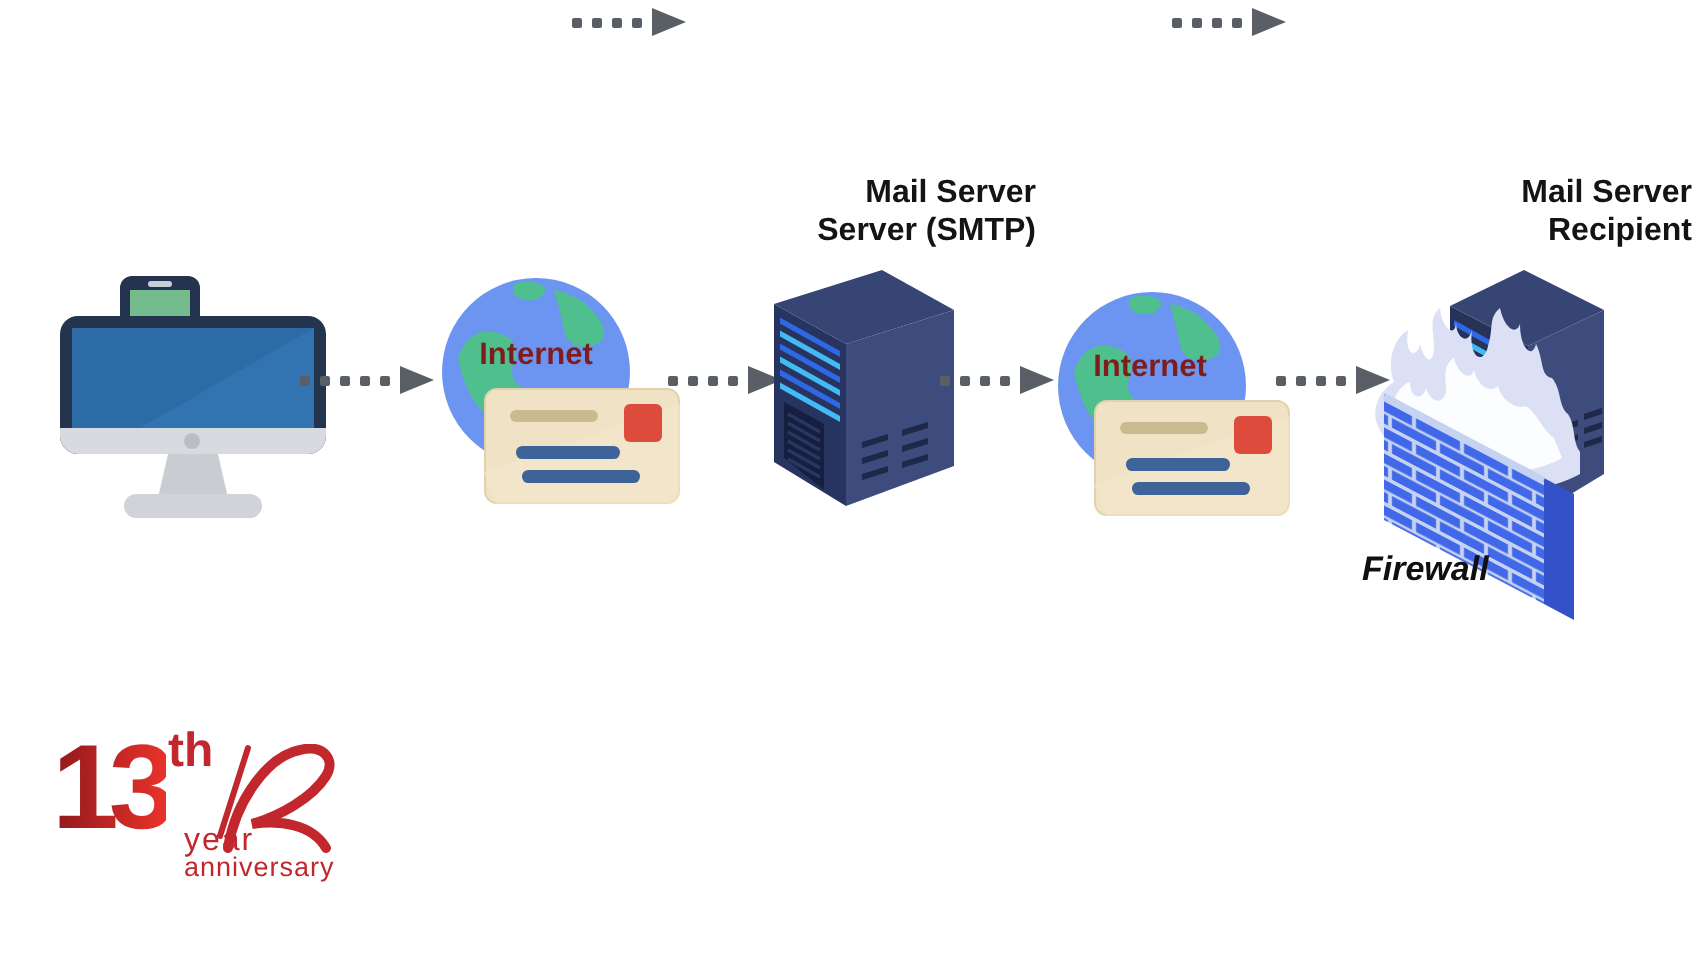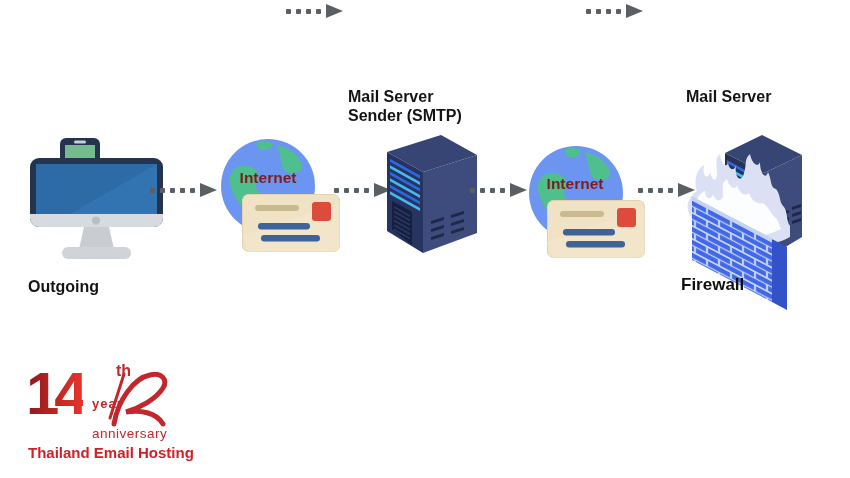--- a/index.html
+++ b/index.html
@@ -7,7 +7,7 @@
          font-family:"Liberation Sans",sans-serif;}
   .abs{position:absolute;}
   
-  .node-label{position:absolute;text-align:left;font-weight:700;color:#141414;
+  .node-label{position:absolute;text-align:right;font-weight:700;color:#141414;
               font-size:16px;line-height:19px;}
   .globe-label{position:absolute;font-weight:700;color:#7f1d1d;font-size:15.5px;}
   .fw-label{position:absolute;font-weight:700;color:#101010;font-size:17px;}

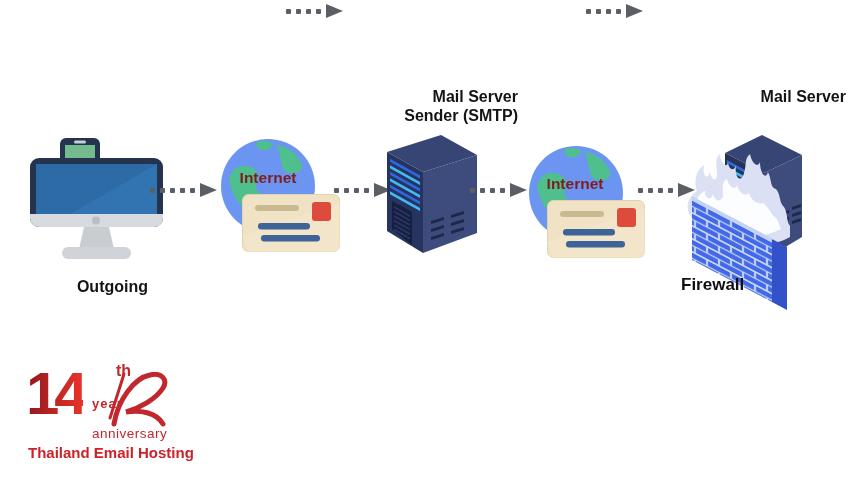--- a/index.html
+++ b/index.html
@@ -120,7 +120,7 @@
 
   <div class="node-label" style="left:348px;top:87px;width:170px;">
     <div>Mail Server</div>
-    <div>Sender (SMTP)</div>
+    <div>Server (SMTP)</div>
   </div>
   <svg class="abs" style="left:384px;top:131px;" width="96" height="124" viewBox="0 0 96 124">
     <polygon points="3,21 39,41 39,122 3,100" fill="#283460"></polygon>

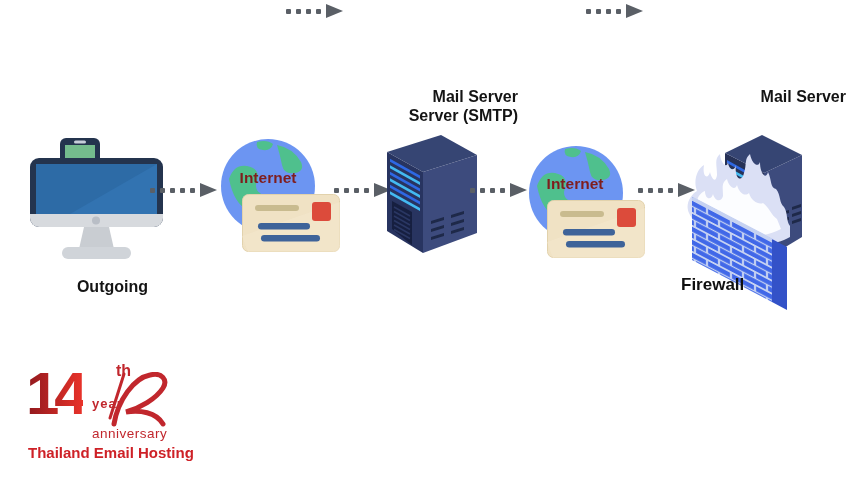--- a/index.html
+++ b/index.html
@@ -198,6 +198,7 @@
 
   <div class="node-label" style="left:686px;top:87px;width:160px;">
     <div>Mail Server</div>
+    <div>Recipient</div>
   </div>
   <svg class="abs" style="left:683px;top:117px;" width="122" height="196" viewBox="0 0 122 196">
     <defs>

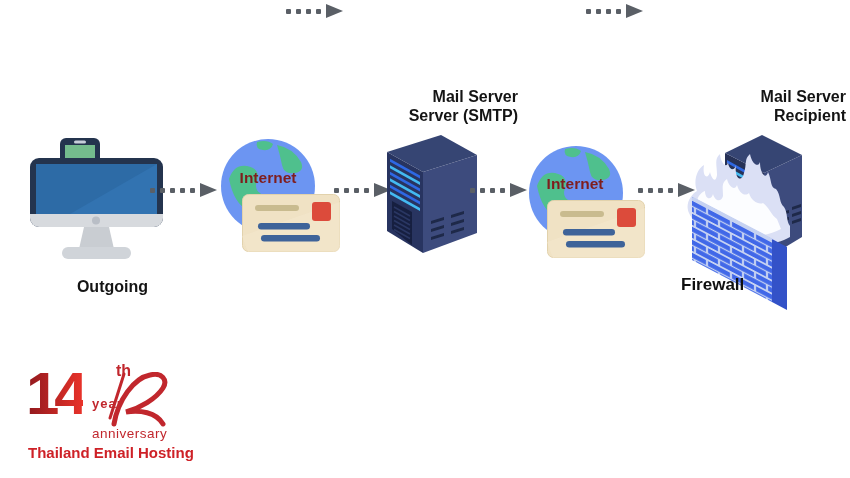--- a/index.html
+++ b/index.html
@@ -72,7 +72,6 @@
     <rect x="36" y="115" width="69" height="12" rx="6" fill="#D0D4D9"></rect>
   </svg>
   <div class="node-label" style="left:28px;top:277px;width:120px;">
-    <div>Outgoing</div>
   </div>
 
   <div class="arrow" style="left:150px;top:183px;">

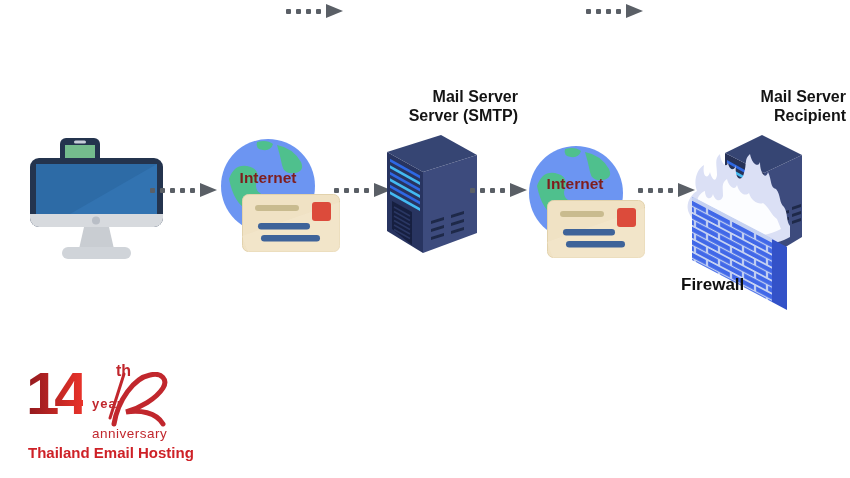--- a/index.html
+++ b/index.html
@@ -244,7 +244,7 @@
     <polygon points="9,80 89,122 89,185 9,143" fill="url(#bricks)"></polygon>
     <line x1="9" y1="81" x2="89" y2="123" stroke="#C6D2F2" stroke-width="3"></line>
   </svg>
-  <div class="fw-label" style="left:681px;top:275px;width:80px;">Firewall</div>
+  <div class="fw-label" style="left:681px;top:275px;width:80px;font-style:italic;">Firewall</div>
 
   <div class="logo">
     <div class="num">14</div>

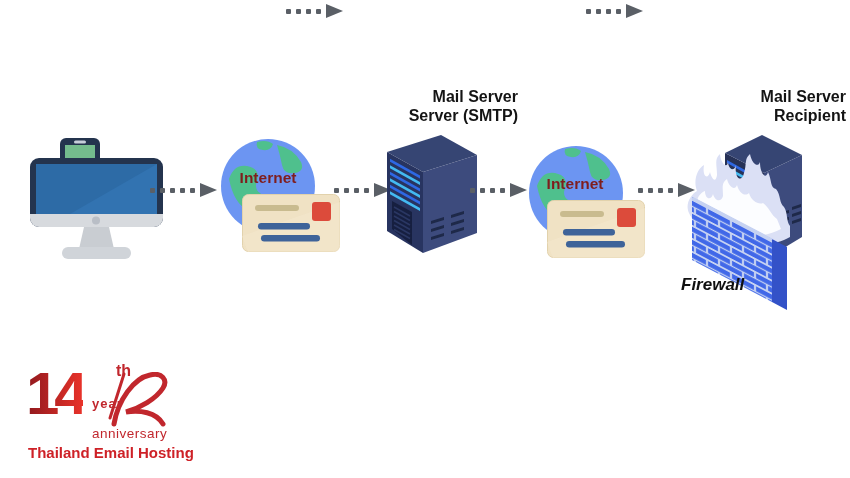--- a/index.html
+++ b/index.html
@@ -247,7 +247,7 @@
   <div class="fw-label" style="left:681px;top:275px;width:80px;font-style:italic;">Firewall</div>
 
   <div class="logo">
-    <div class="num">14</div>
+    <div class="num">13</div>
     <div class="ord">th</div>
     <svg class="abs" style="left:58px;top:12px;" width="88" height="58" viewBox="0 0 88 58">
       <g fill="none" stroke="#C1272D" stroke-linecap="round">

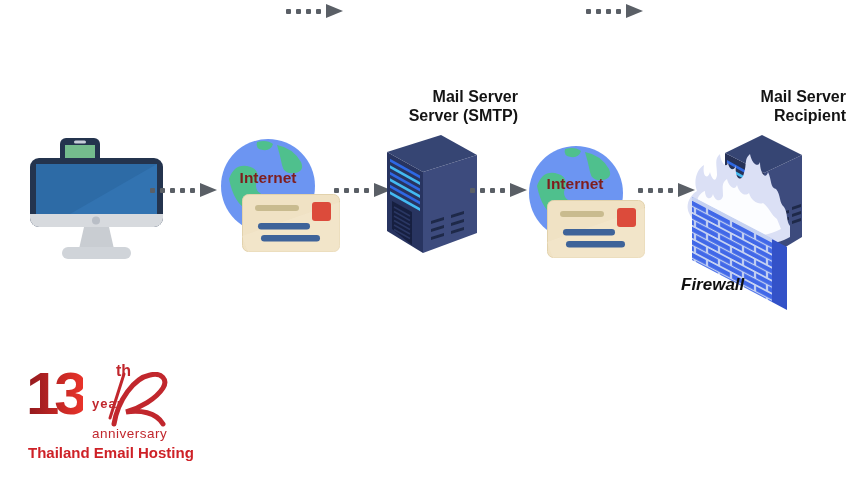--- a/index.html
+++ b/index.html
@@ -26,7 +26,7 @@
     .logo .num{background:linear-gradient(90deg,#8f181d,#e9332a);
                -webkit-background-clip:text;background-clip:text;color:transparent;}
   }
-  .logo .ord{position:absolute;left:58px;top:2px;font-size:16px;font-weight:700;margin-left:32px;}
+  .logo .ord{position:absolute;left:58px;top:2px;font-size:24px;font-weight:700;}
   .logo .yr{position:absolute;left:66px;top:36px;font-size:13px;font-weight:700;letter-spacing:1px;}
   .logo .ann{position:absolute;left:66px;top:66px;font-size:13.5px;font-weight:400;letter-spacing:.5px;}
   .logo .brand{position:absolute;left:2px;top:84px;font-size:15px;font-weight:700;color:#CE2127;white-space:nowrap;}

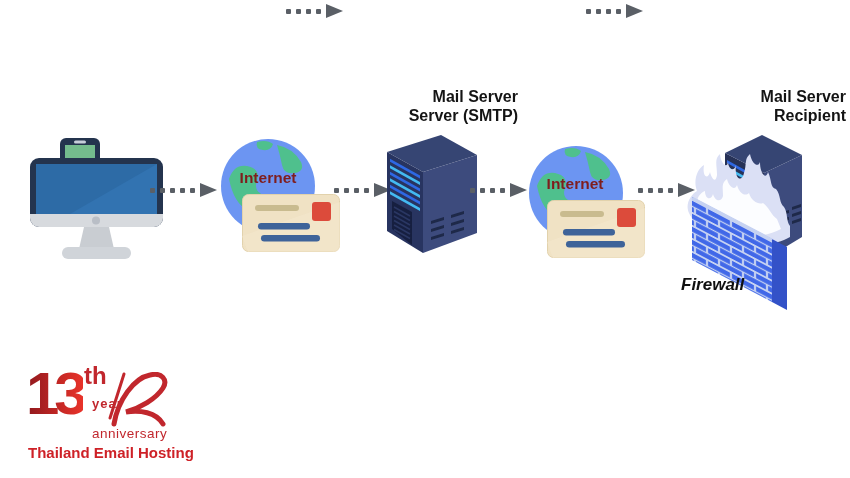--- a/index.html
+++ b/index.html
@@ -27,7 +27,7 @@
                -webkit-background-clip:text;background-clip:text;color:transparent;}
   }
   .logo .ord{position:absolute;left:58px;top:2px;font-size:24px;font-weight:700;}
-  .logo .yr{position:absolute;left:66px;top:36px;font-size:13px;font-weight:700;letter-spacing:1px;}
+  .logo .yr{position:absolute;left:66px;top:52px;font-size:16px;font-weight:400;letter-spacing:1px;}
   .logo .ann{position:absolute;left:66px;top:66px;font-size:13.5px;font-weight:400;letter-spacing:.5px;}
   .logo .brand{position:absolute;left:2px;top:84px;font-size:15px;font-weight:700;color:#CE2127;white-space:nowrap;}
 </style>

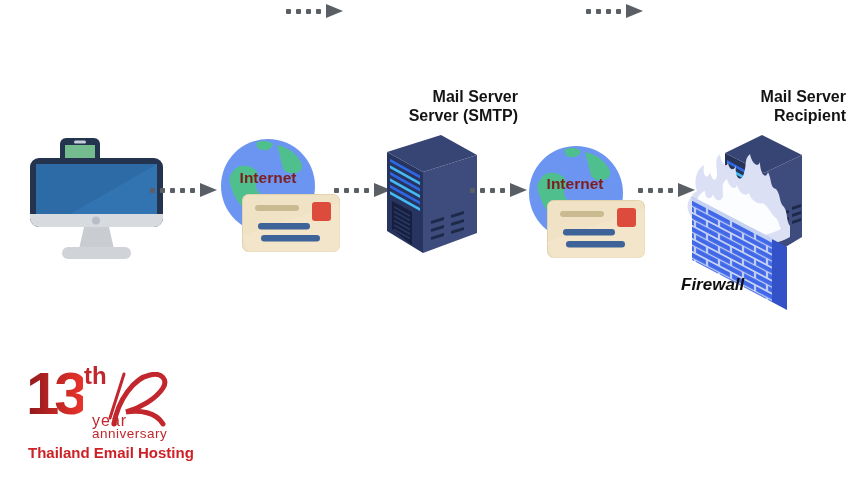--- a/index.html
+++ b/index.html
@@ -257,7 +257,6 @@
     </svg>
     <div class="yr">year</div>
     <div class="ann">anniversary</div>
-    <div class="brand">Thailand Email Hosting</div>
   </div>
 
 </div>

